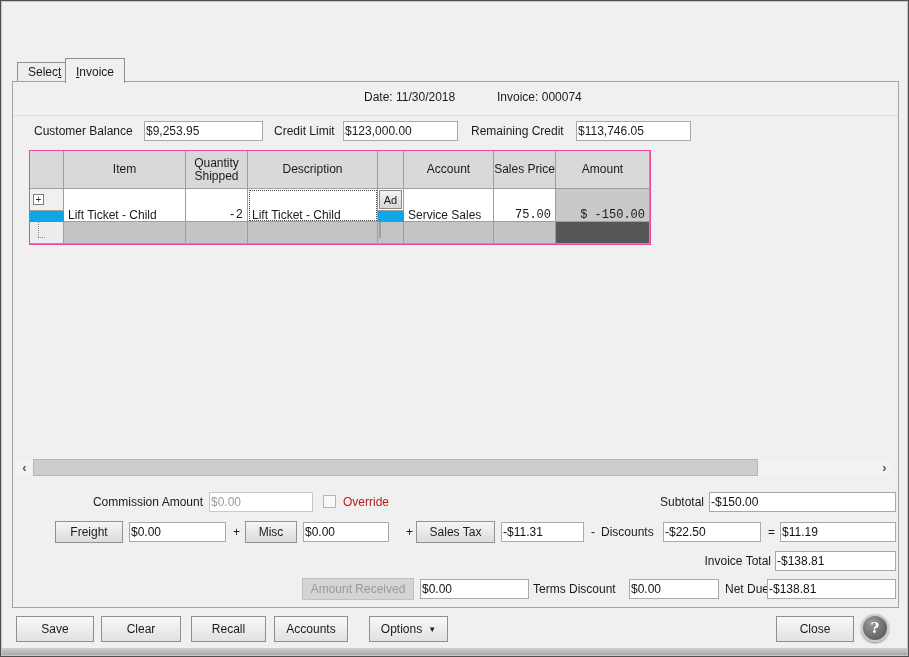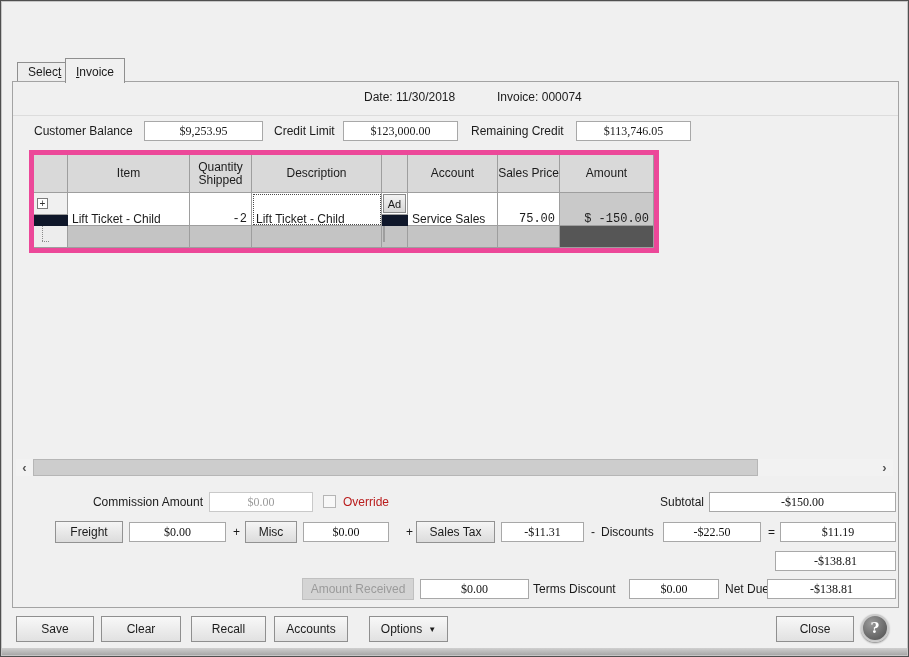--- a/index.html
+++ b/index.html
@@ -31,8 +31,8 @@
          box-sizing:border-box;background:#f0f0f0;z-index:2}
   .lbl{position:absolute;line-height:22px;white-space:nowrap}
   .sep1{position:absolute;left:0;right:0;top:33px;border-top:1px solid #dcdcdc}
-  .field{position:absolute;height:20px;border:1px solid #a8a8a8;background:#fff;text-align:center;
-         padding:0 20px;font-family:Liberation Serif, serif;font-size:12px;line-height:18px;box-sizing:border-box}
+  .field{position:absolute;height:20px;border:1px solid #a8a8a8;background:#fff;text-align:left;
+         padding:0 1px;font-family:Liberation Sans, sans-serif;font-size:12px;line-height:18px;box-sizing:border-box}
   input.field{outline:none;color:#111}
   input.field:disabled{color:#9b9b9b;border-color:#c9c9c9;background:#fff}
   

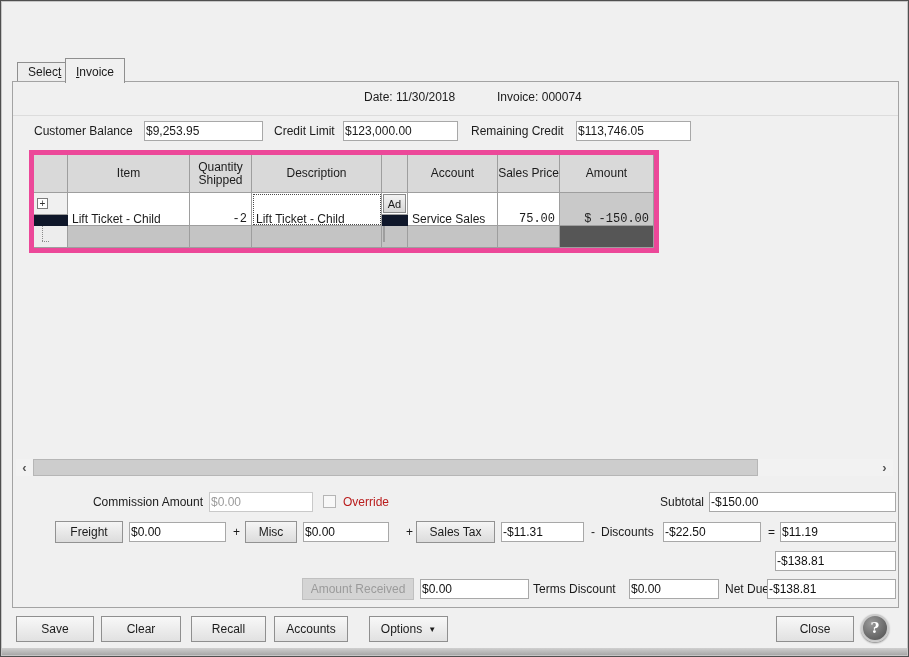--- a/index.html
+++ b/index.html
@@ -38,7 +38,7 @@
   
   .grid{position:absolute;left:16px;top:68px;display:grid;
         grid-template-columns:34px 122px 62px 130px 26px 90px 62px 94px;
-        border:5px solid #ec4899;background:#0f172a}
+        border:1px solid #ec4899;background:#0ea5e9}
   .gc{border-right:1px solid #9e9e9e;border-bottom:1px solid #9e9e9e;box-sizing:border-box;overflow:hidden}
   .gh{height:38px;background:#d9d9d9;display:flex;align-items:center;justify-content:center;
       text-align:center;line-height:13px;font-size:12px}

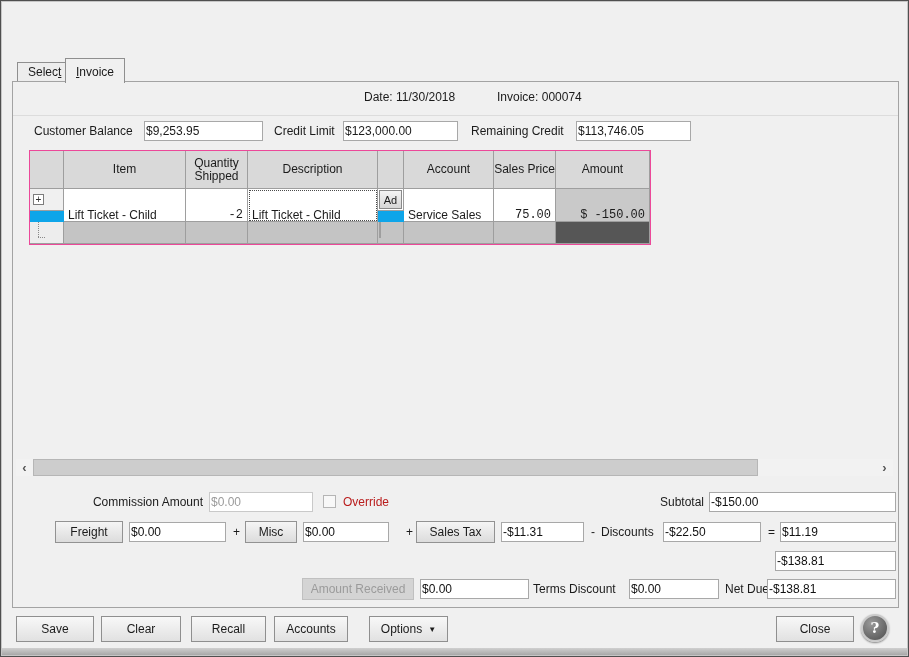--- a/index.html
+++ b/index.html
@@ -186,6 +186,7 @@
     <span class="op" style="left:755px;top:439px">=</span>
     <input class="field" style="left: 767px; top: 440px; width: 116px;" readonly="" value="$11.19">
 
+    <span class="lbl" style="left:610px;top:468px;width:148px;text-align:right">Invoice Total</span>
     <input class="field" style="left: 762px; top: 469px; width: 121px;" readonly="" value="-$138.81">
 
     <div class="tbtn disabled" style="left:289px;top:496px;width:112px">Amount Received</div>

